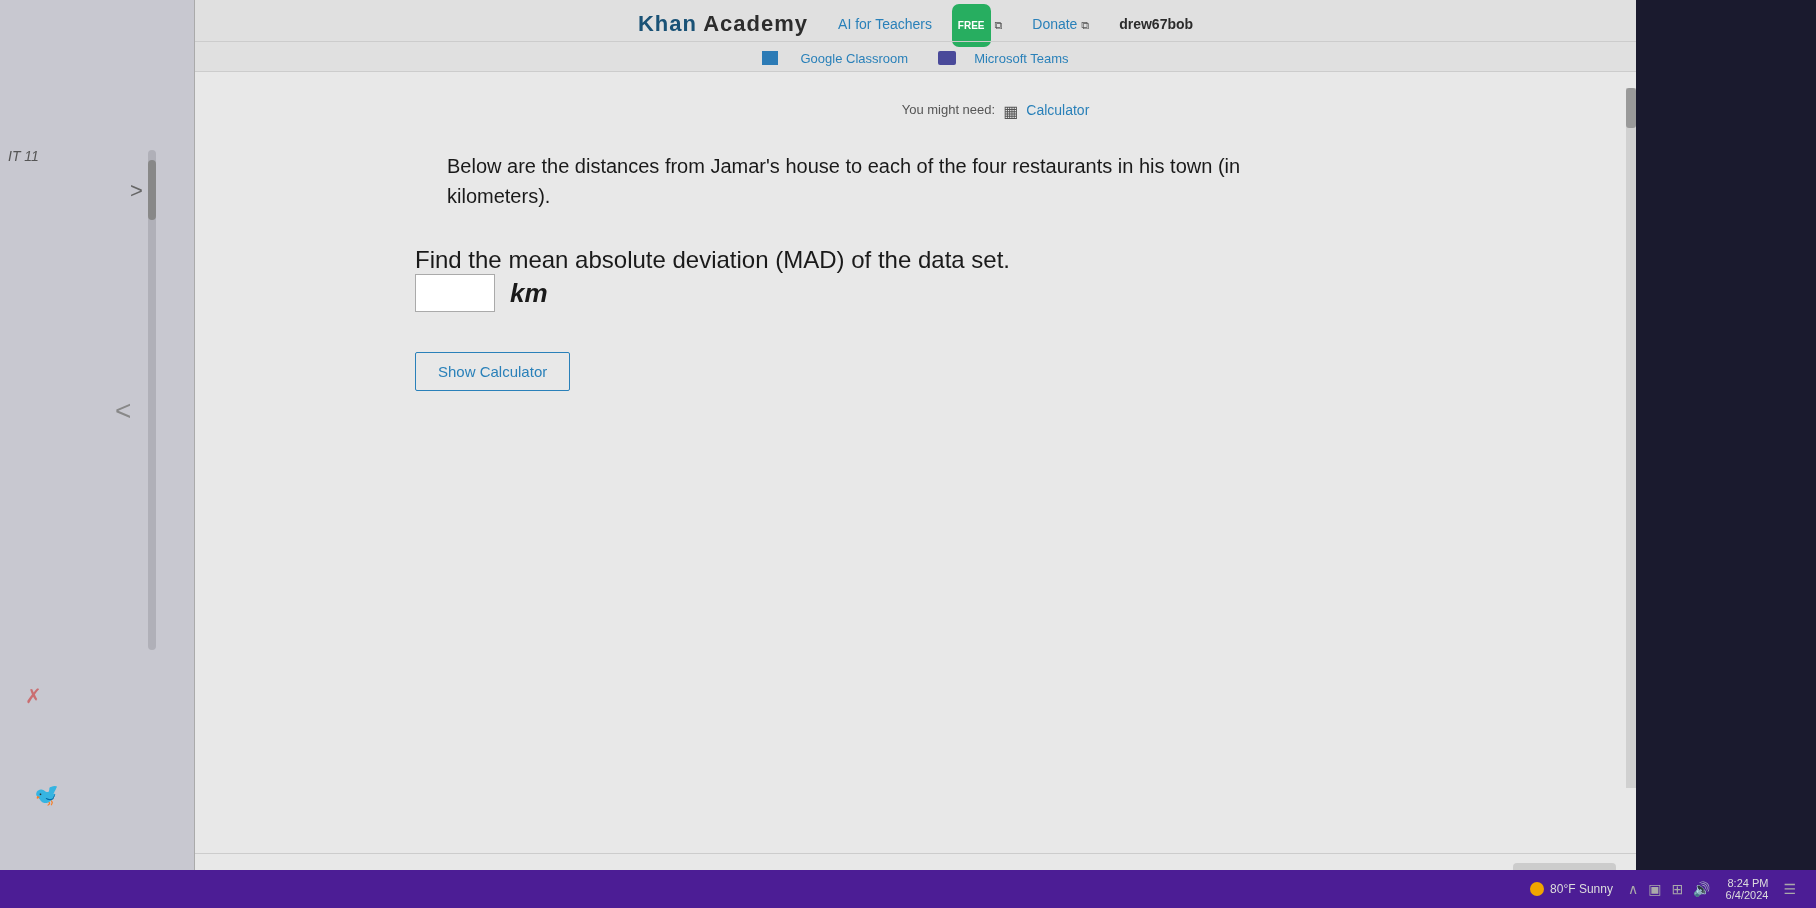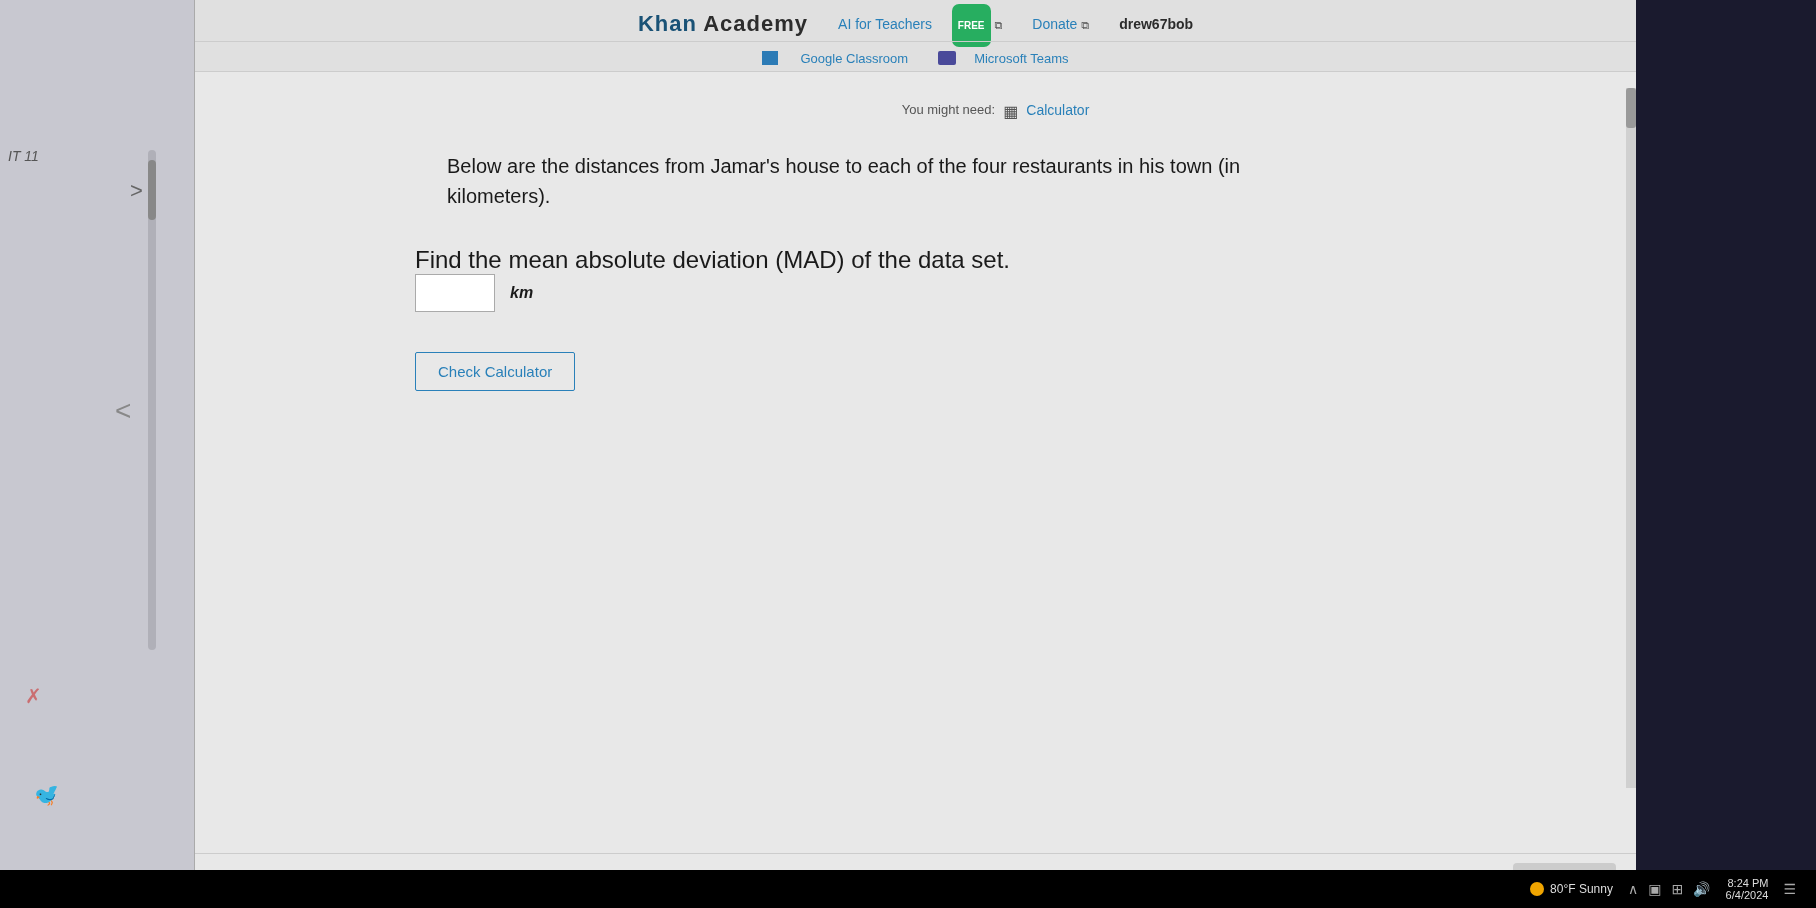--- a/index.html
+++ b/index.html
@@ -275,7 +275,7 @@
     }
 
     .answer-unit {
-      font-size: 16px;
+      font-size: 26px;
       font-weight: bold;
       color: #1a1a1a;
       font-style: italic;

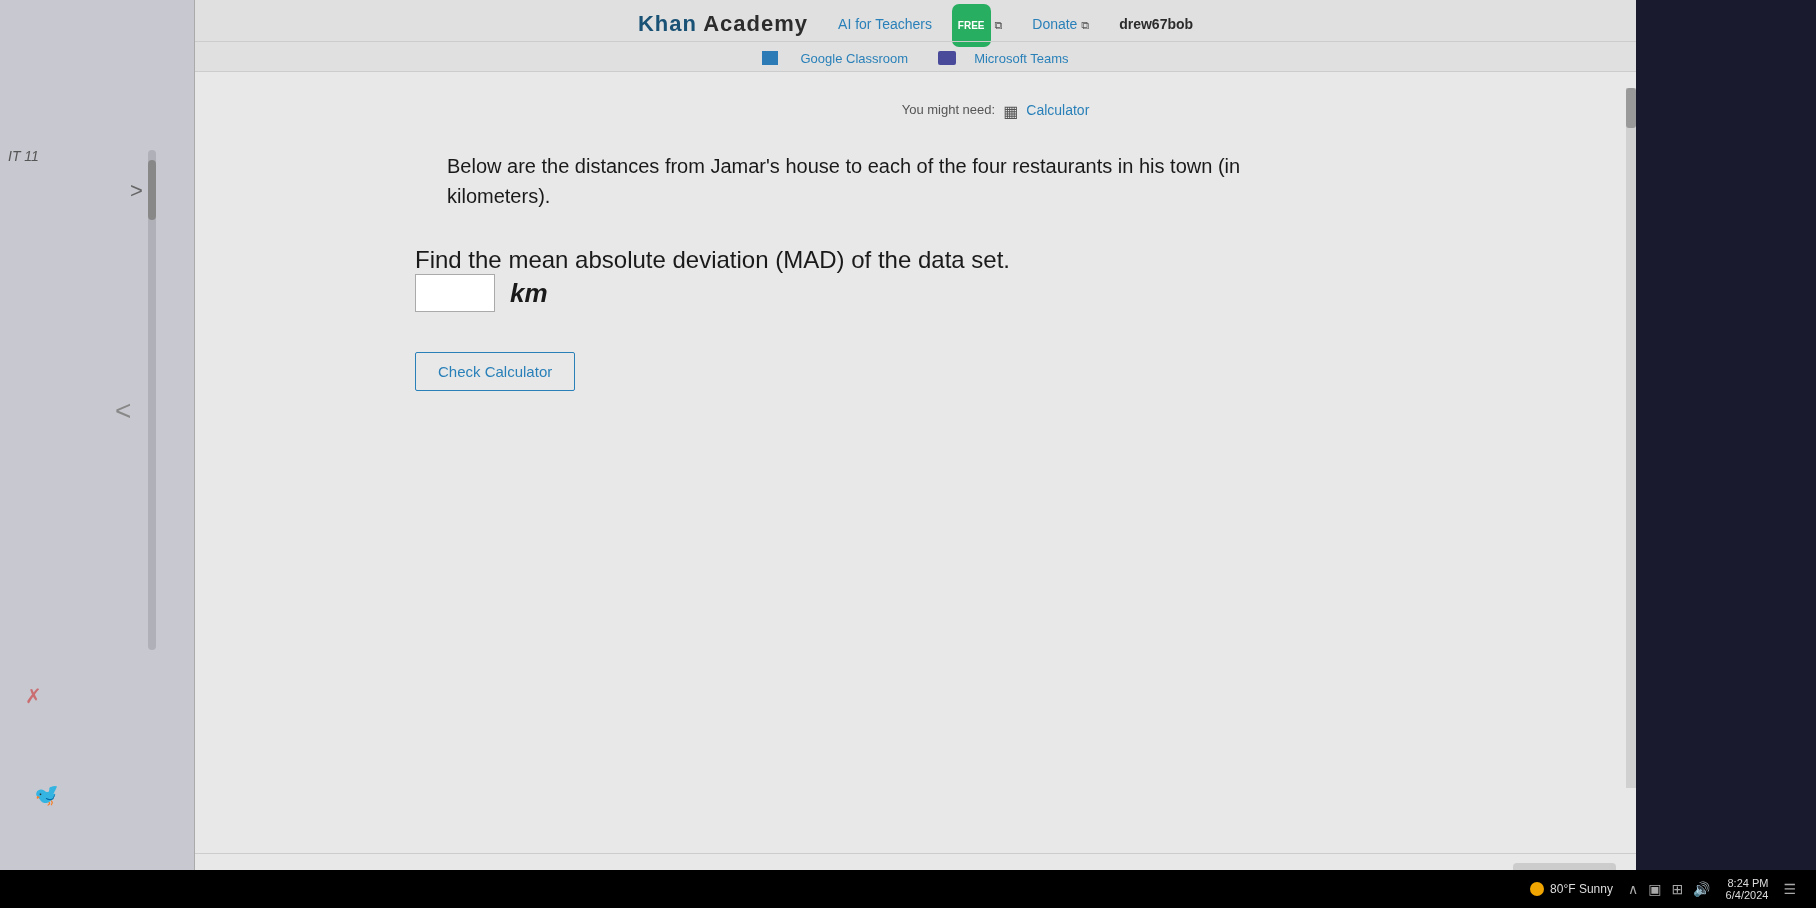--- a/index.html
+++ b/index.html
@@ -512,7 +512,7 @@
     </div>
 
     
-    <button class="show-calc-btn">Check Calculator</button>
+    <button class="show-calc-btn">Show Calculator</button>
 
   </div>
 

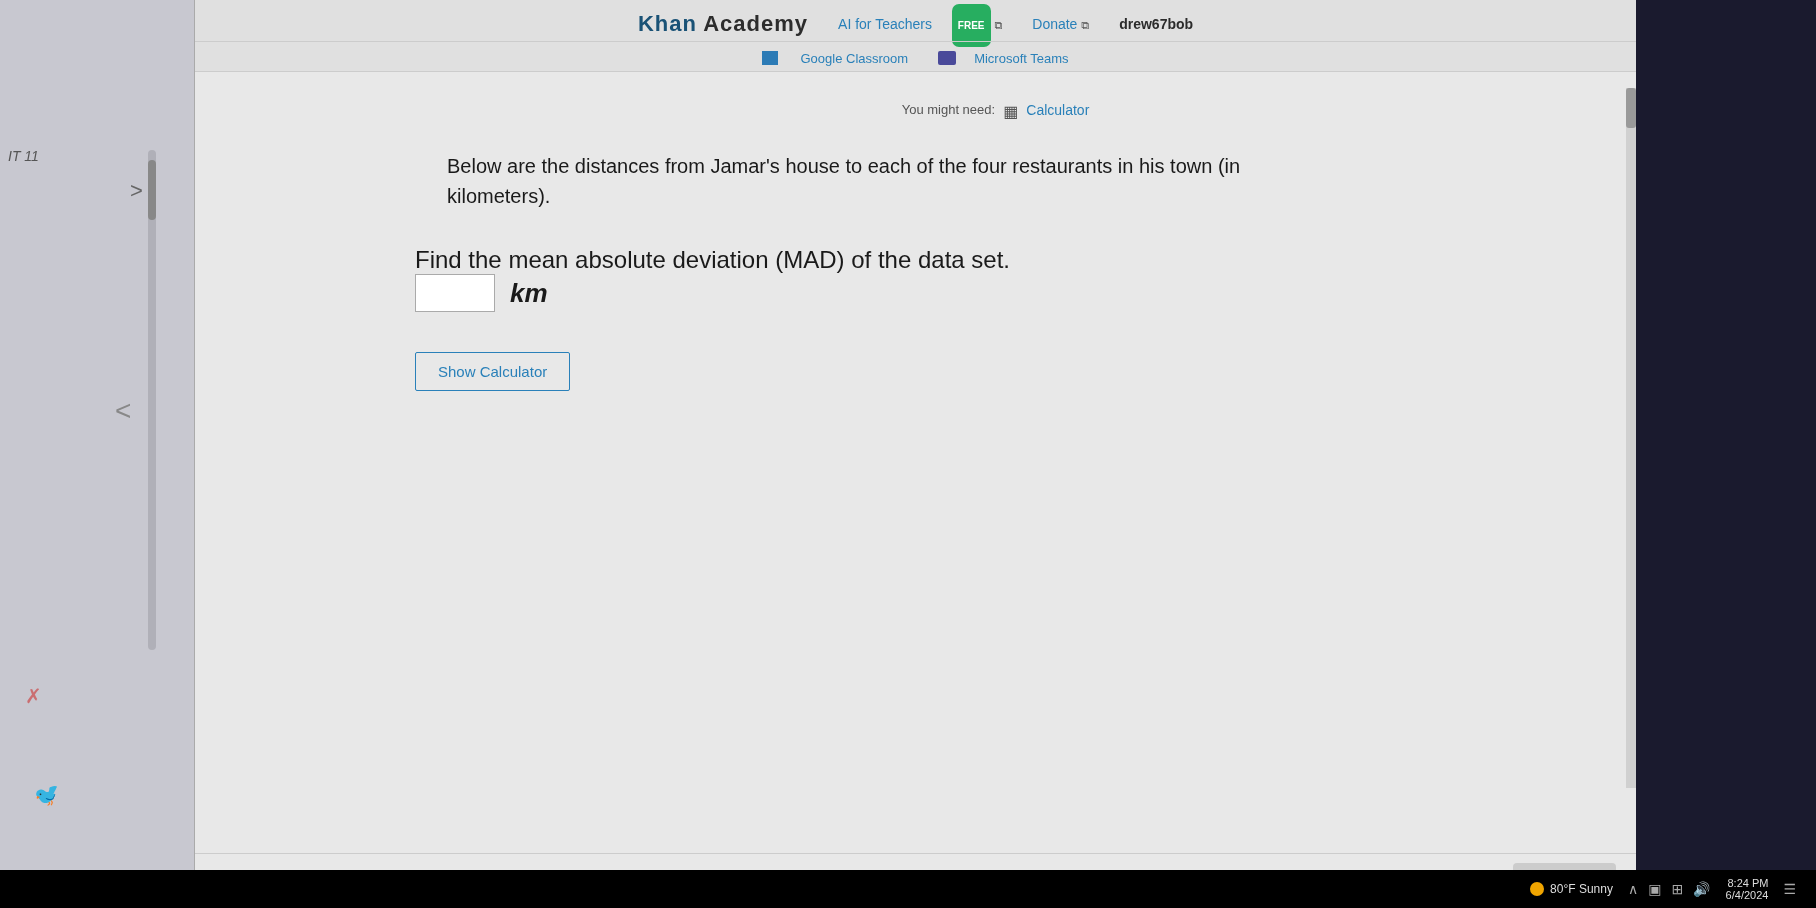--- a/index.html
+++ b/index.html
@@ -367,7 +367,7 @@
       left: 0;
       width: 1816px;
       height: 38px;
-      background: #000000;
+      background: #4c1d95;
       display: flex;
       align-items: center;
       justify-content: flex-end;

